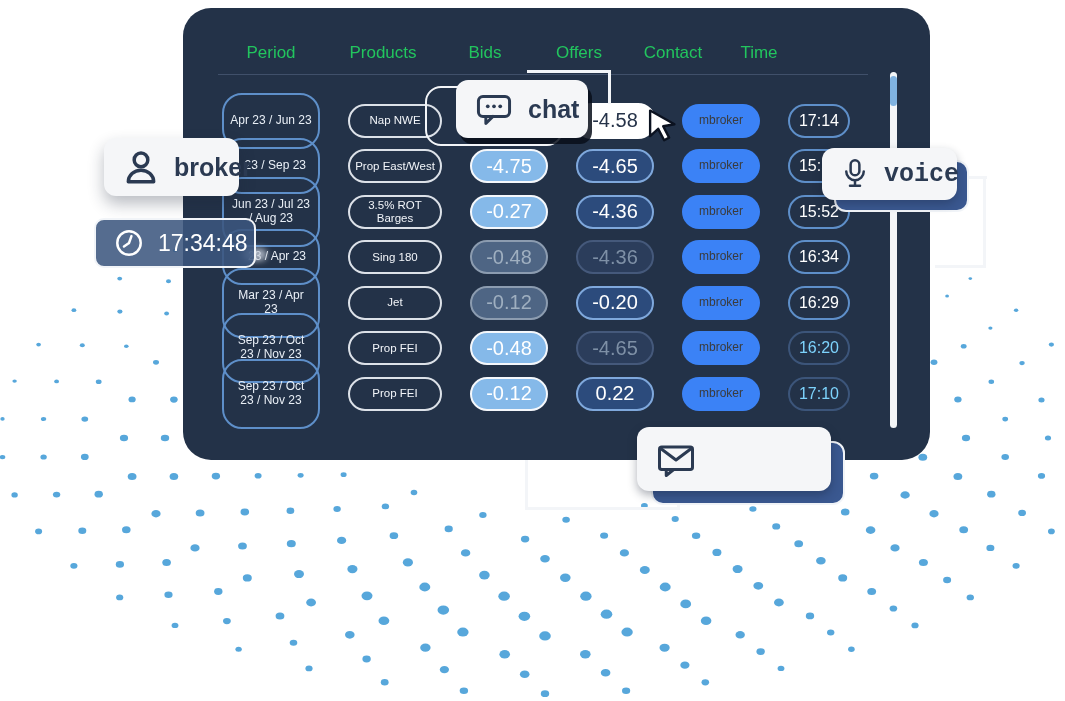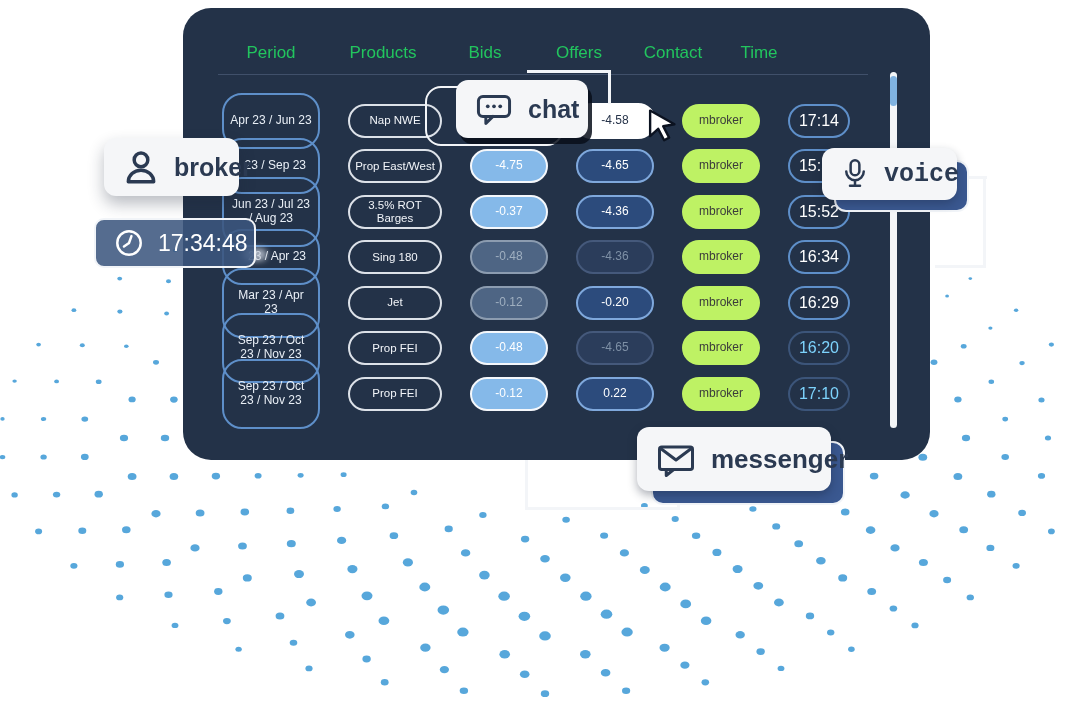--- a/index.html
+++ b/index.html
@@ -23,7 +23,7 @@
   .period{width:98px;min-height:34px;border:2px solid #5E8FC9;color:#E9EFF6;font-size:12px;padding:19px 6px;}
   .period.pr{justify-content:flex-end;padding-right:12px;}
   .product{width:94px;height:34px;border:2px solid #DCE1E8;color:#F2F5F9;font-size:11.5px;padding:12px 4px;}
-  .bid,.offer{width:78px;height:34px;font-size:12px;border:2px solid transparent;}
+  .bid,.offer{width:78px;height:34px;font-size:20px;border:2px solid transparent;}
   .bid.active{background:#85B9E9;border-color:#F4F7FB;color:#FFFFFF;}
   .bid.faded{background:#4E6584;border-color:#8C9CB0;color:#9FAFC0;}
   .offer.active{background:#2C4B7C;border-color:#7FA8DC;color:#FFFFFF;}

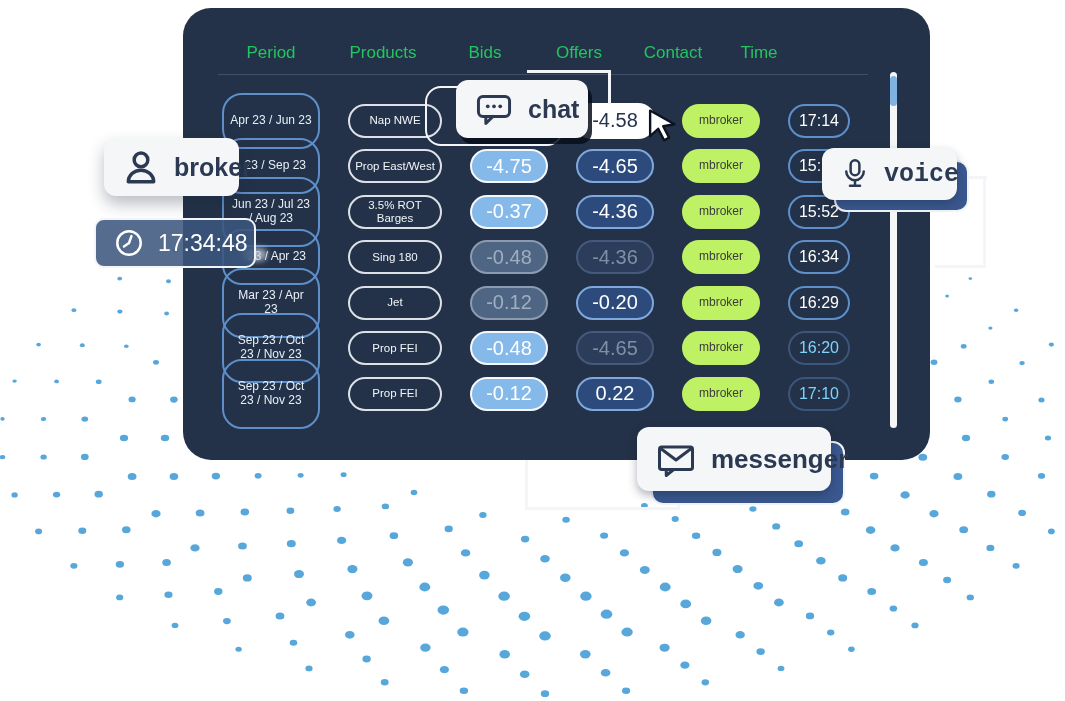--- a/index.html
+++ b/index.html
@@ -29,7 +29,7 @@
   .offer.active{background:#2C4B7C;border-color:#7FA8DC;color:#FFFFFF;}
   .offer.faded{background:#2B3D5B;border-color:#45597B;color:#7E90A6;}
   .offer.white{background:#FFFFFF;border-color:#FFFFFF;color:#263349;width:82px;height:36px;}
-  .contact{width:78px;height:34px;background:#bef264;color:#3B3B3B;font-size:12px;border-radius:17px;}
+  .contact{width:78px;height:34px;background:#3b82f6;color:#3B3B3B;font-size:12px;border-radius:17px;}
   .time{width:62px;height:34px;border:2px solid #5E8FC9;color:#FFFFFF;font-size:16px;}
   .time.faded{border-color:#3C557A;color:#7dd3fc;}
   .spacer{width:78px;height:34px;}

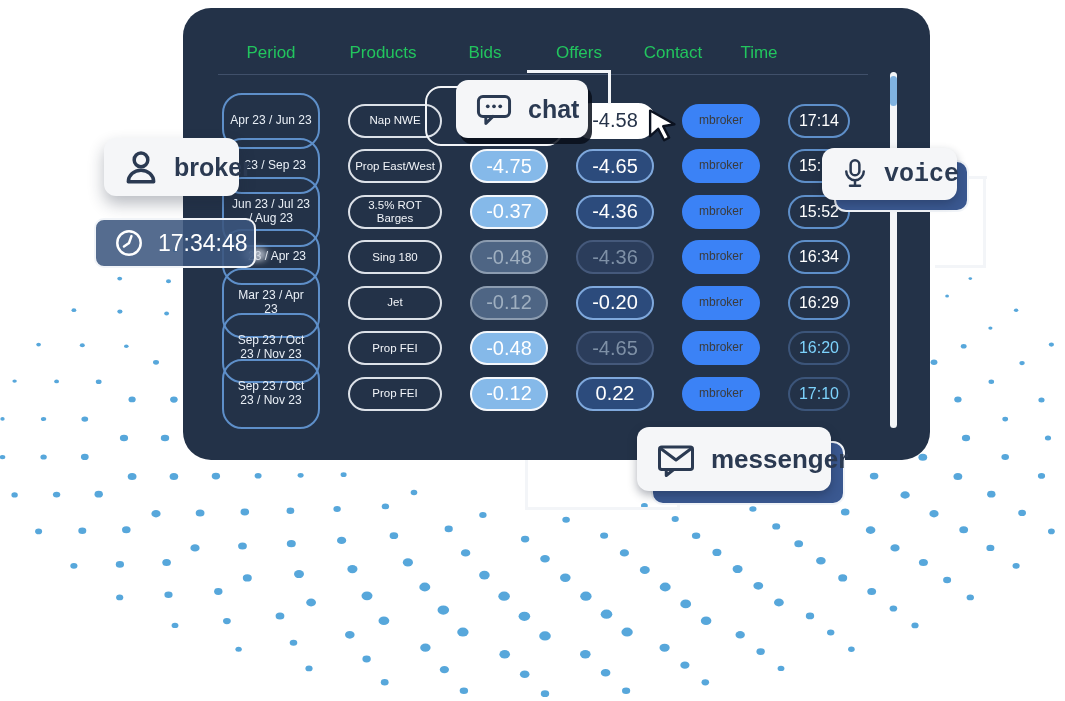--- a/index.html
+++ b/index.html
@@ -380,7 +380,7 @@
 
     <div class="pill period">Jun 23 / Jul 23 / Aug 23</div>
     <div class="pill product">3.5% ROT Barges</div>
-    <div class="pill bid active">-0.37</div>
+    <div class="pill bid active">-0.27</div>
     <div class="pill offer active">-4.36</div>
     <div class="pill contact">mbroker</div>
     <div class="pill time">15:52</div>

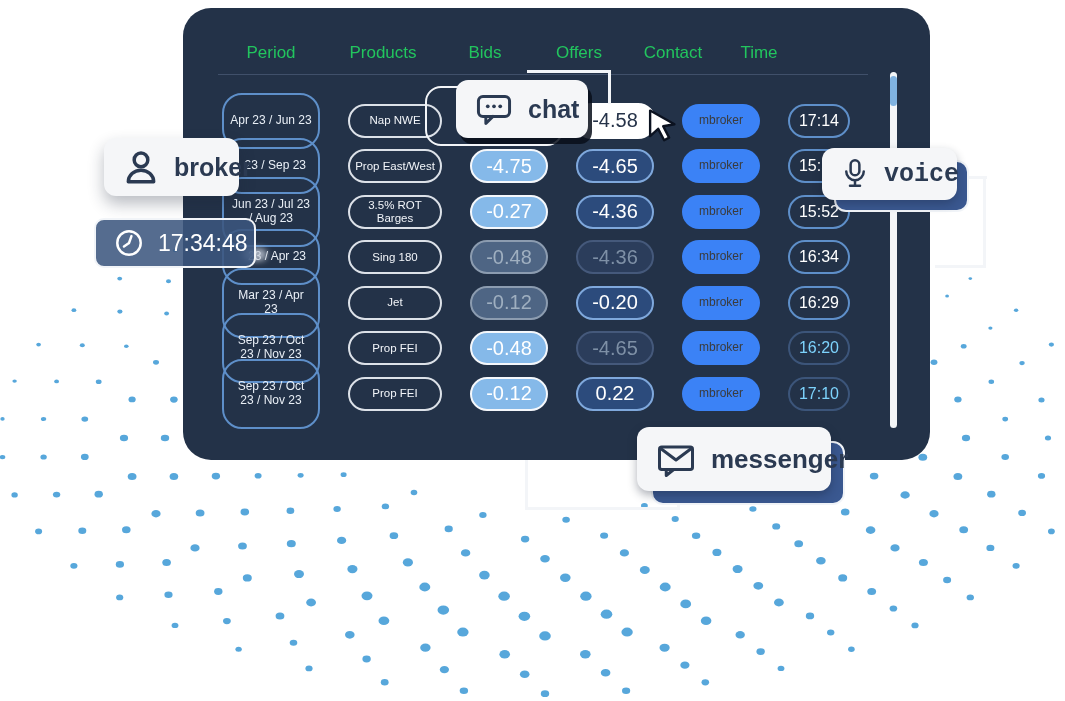--- a/index.html
+++ b/index.html
@@ -471,7 +471,6 @@
     <path d="M3.8 5.5 L14 13.2 L24.2 5.5"></path>
     <path d="M7.5 19.5 v4 l5 -4"></path>
   </svg>
-  <span class="lbl">messenger</span>
 </div>
 
 <svg class="cursor" width="36" height="38" viewBox="0 0 30 32">

